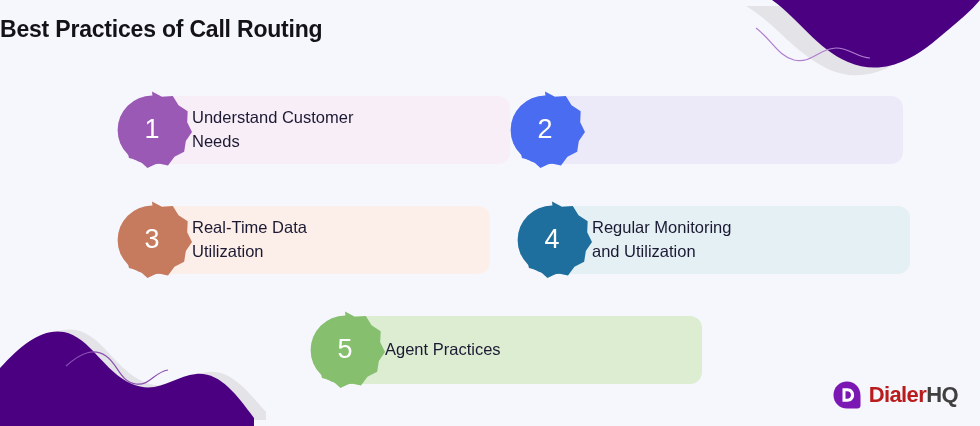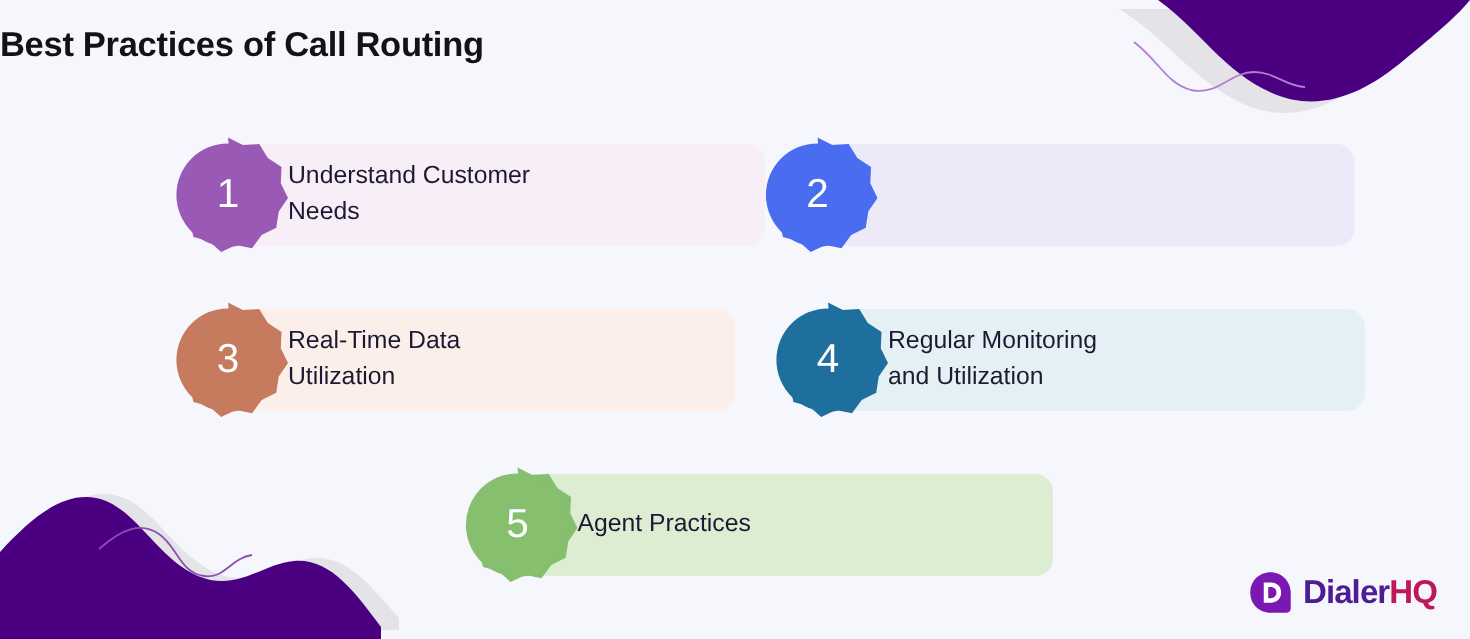--- a/index.html
+++ b/index.html
@@ -142,7 +142,7 @@
     letter-spacing: -0.6px;
     line-height: 1;
   }
-  .logo-dialer { color: #4c1d95; }
+  .logo-dialer { color: #b91c1c; }
   .logo-hq { color: #be185d; text-align: center; }
 </style>
 </head>

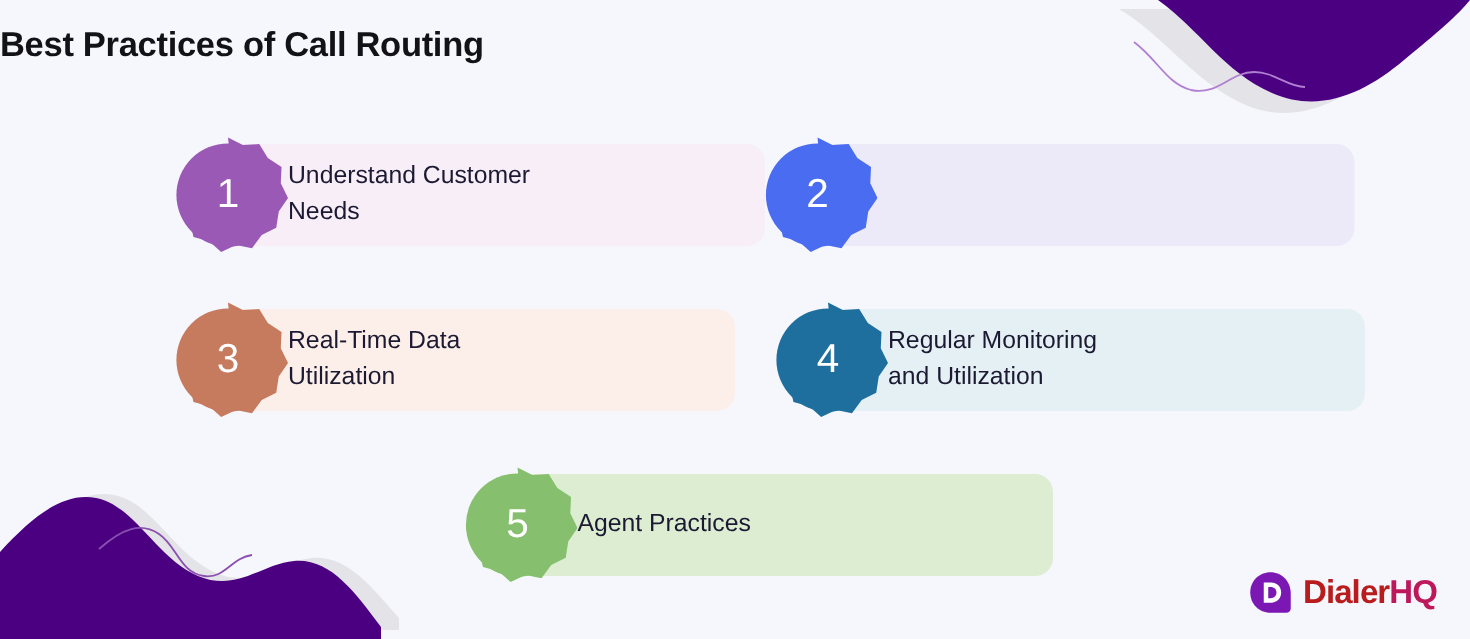--- a/index.html
+++ b/index.html
@@ -143,7 +143,7 @@
     line-height: 1;
   }
   .logo-dialer { color: #b91c1c; }
-  .logo-hq { color: #be185d; text-align: center; }
+  .logo-hq { color: #404040; text-align: center; }
 </style>
 </head>
 <body>

